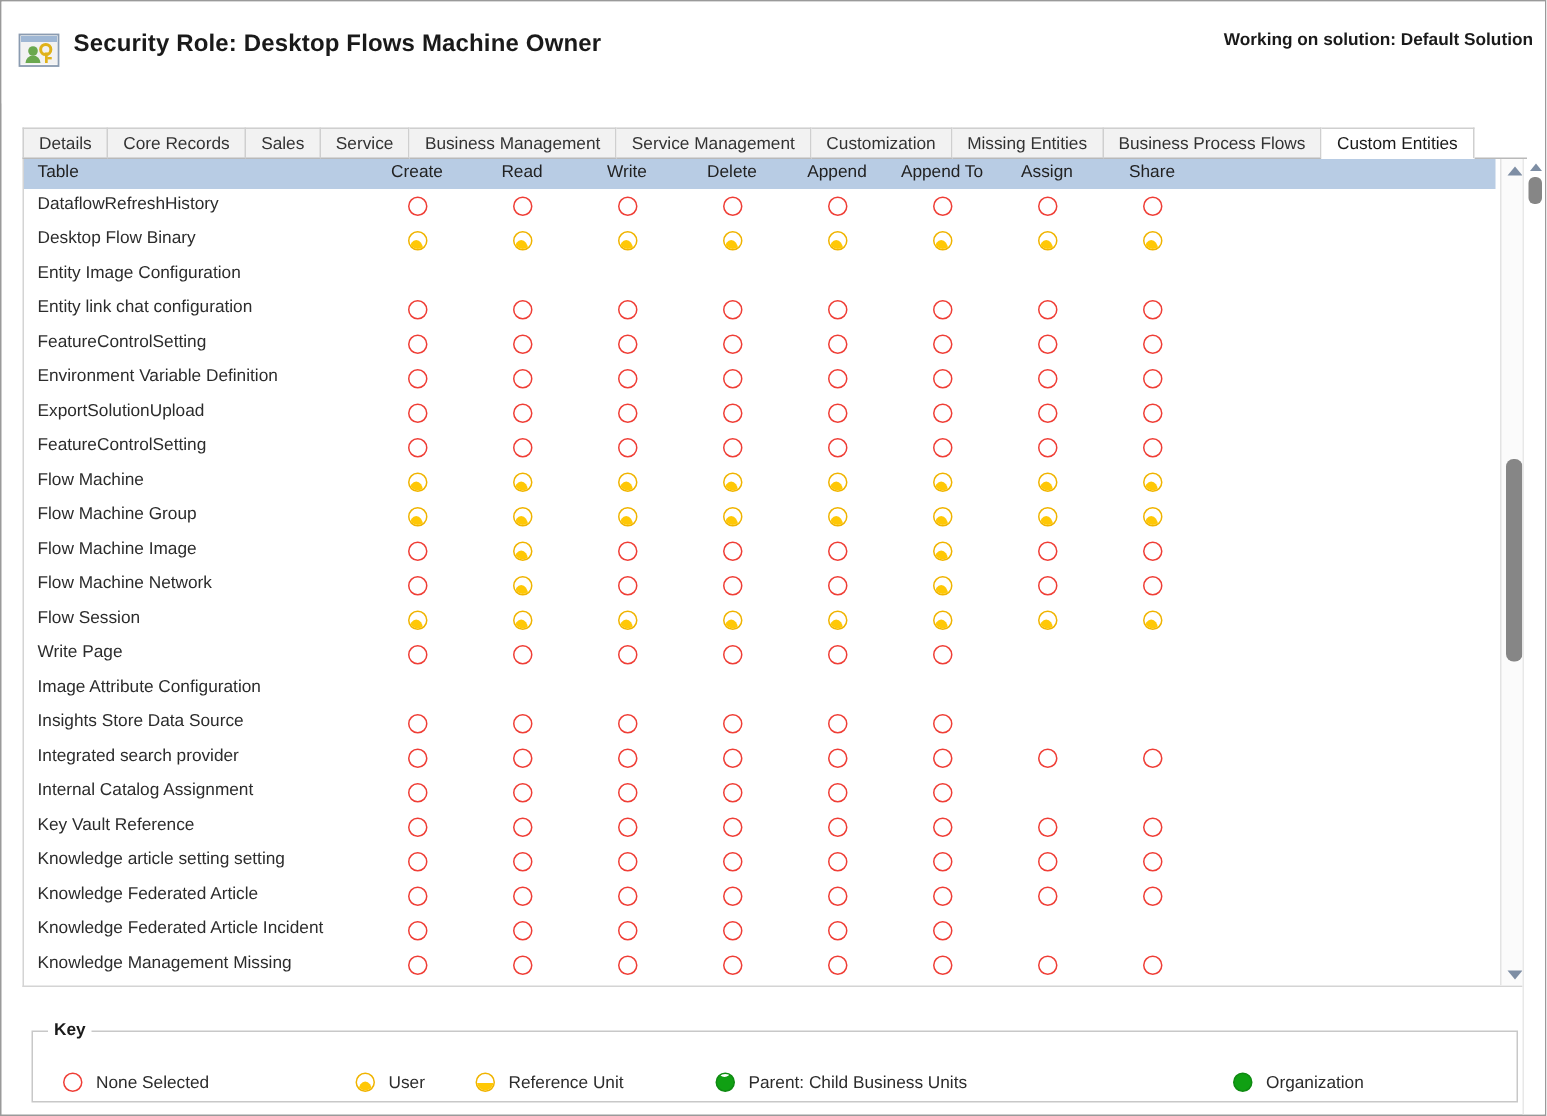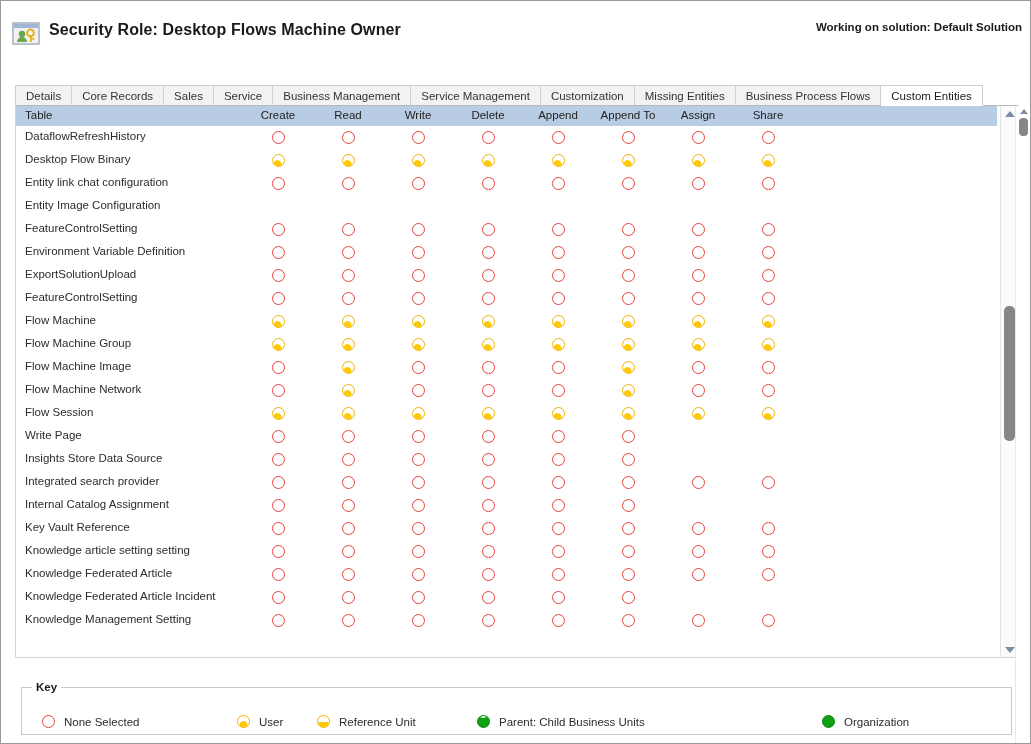--- a/index.html
+++ b/index.html
@@ -297,6 +297,9 @@
           <span class="pm pm-user" style="left: 752px;"></span>
         </div>
         <div class="grow">
+          <span class="rowname">Entity Image Configuration</span>
+        </div>
+        <div class="grow">
           <span class="rowname">Entity link chat configuration</span>
           <span class="pm pm-none" style="left: 262px;"></span>
           <span class="pm pm-none" style="left: 332px;"></span>
@@ -306,9 +309,6 @@
           <span class="pm pm-none" style="left: 612px;"></span>
           <span class="pm pm-none" style="left: 682px;"></span>
           <span class="pm pm-none" style="left: 752px;"></span>
-        </div>
-        <div class="grow">
-          <span class="rowname">Entity Image Configuration</span>
         </div>
         <div class="grow">
           <span class="rowname">FeatureControlSetting</span>

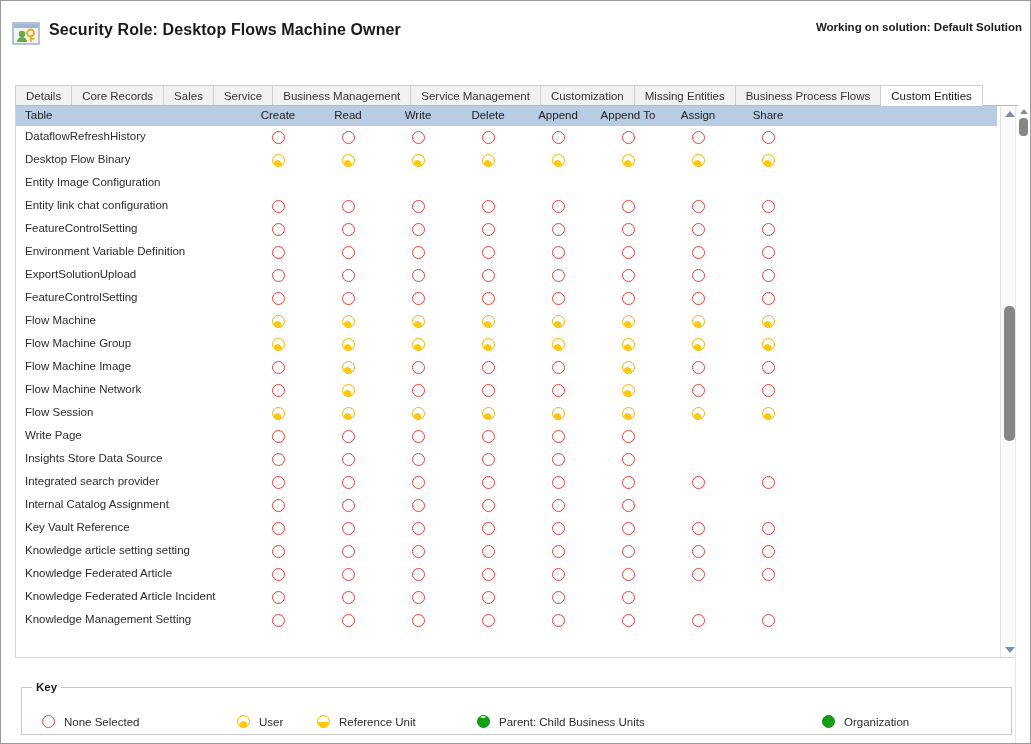--- a/index.html
+++ b/index.html
@@ -419,6 +419,9 @@
           <span class="pm pm-none" style="left: 612px;"></span>
         </div>
         <div class="grow">
+          <span class="rowname">Image Attribute Configuration</span>
+        </div>
+        <div class="grow">
           <span class="rowname">Insights Store Data Source</span>
           <span class="pm pm-none" style="left: 262px;"></span>
           <span class="pm pm-none" style="left: 332px;"></span>

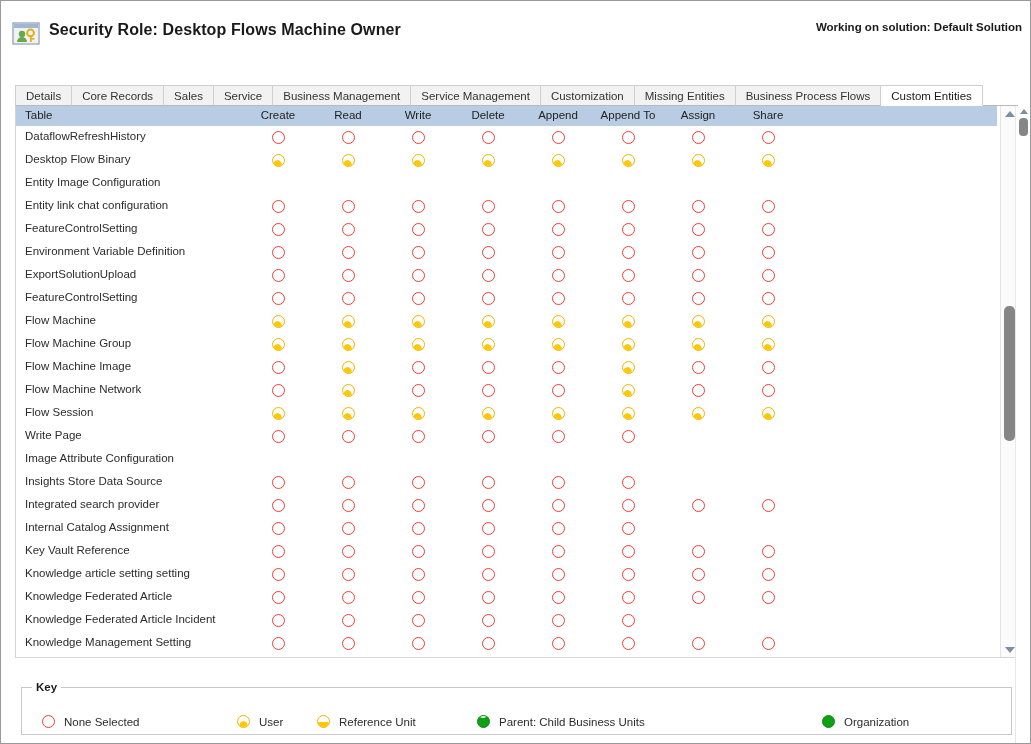--- a/index.html
+++ b/index.html
@@ -493,7 +493,7 @@
           <span class="pm pm-none" style="left: 612px;"></span>
         </div>
         <div class="grow">
-          <span class="rowname">Knowledge Management Setting</span>
+          <span class="rowname">Knowledge Management Missing</span>
           <span class="pm pm-none" style="left: 262px;"></span>
           <span class="pm pm-none" style="left: 332px;"></span>
           <span class="pm pm-none" style="left: 402px;"></span>

